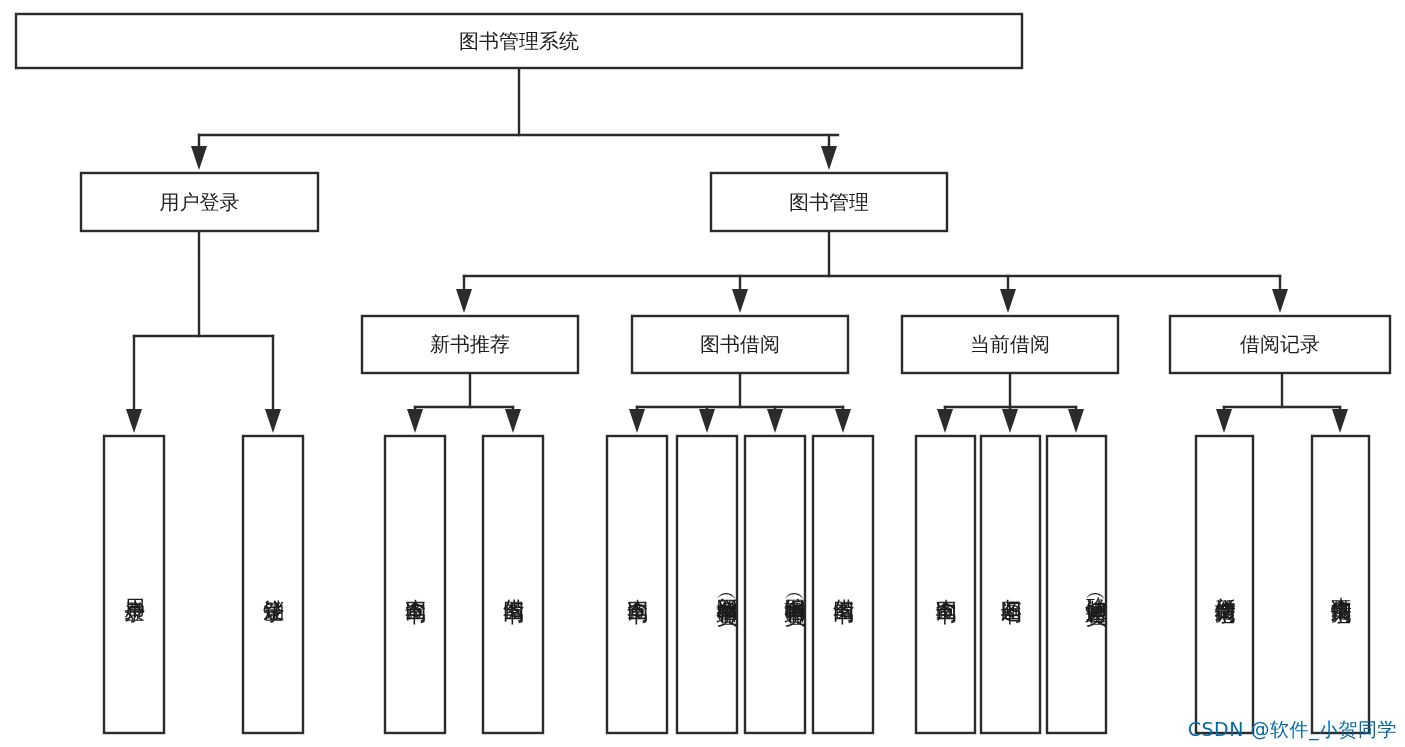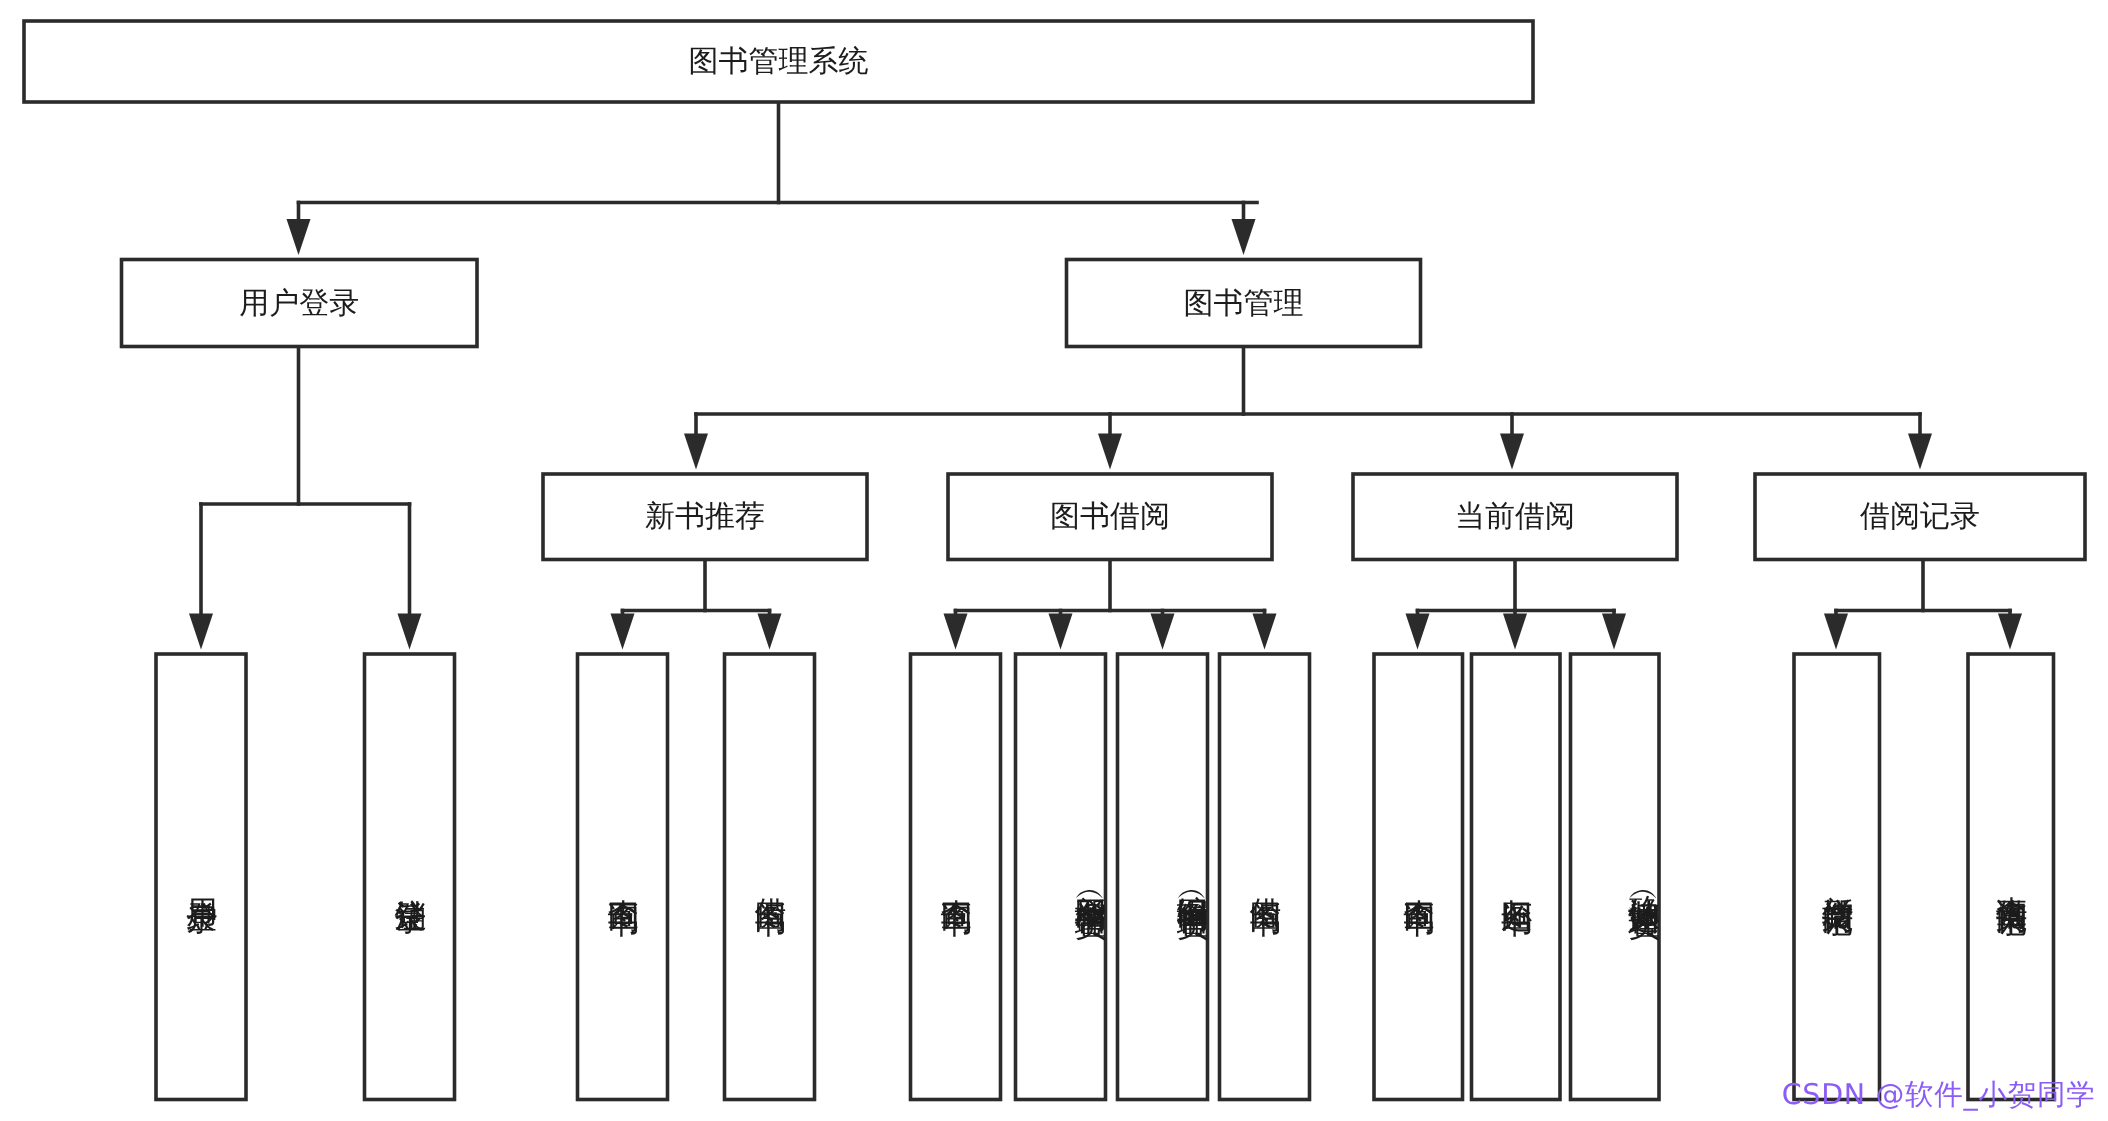--- a/index.html
+++ b/index.html
@@ -68,7 +68,7 @@
     bottom: 4px;
     font-family: "DejaVu Sans", "Liberation Sans", sans-serif;
     font-size: 19px;
-    color: #8b5cf6;
+    color: #0369a1;
     white-space: nowrap;
     letter-spacing: 0.5px;
   }

